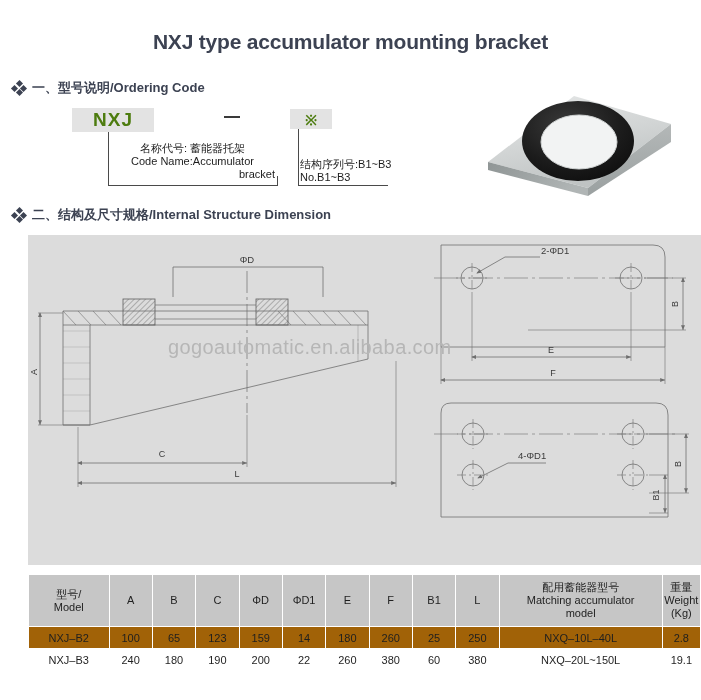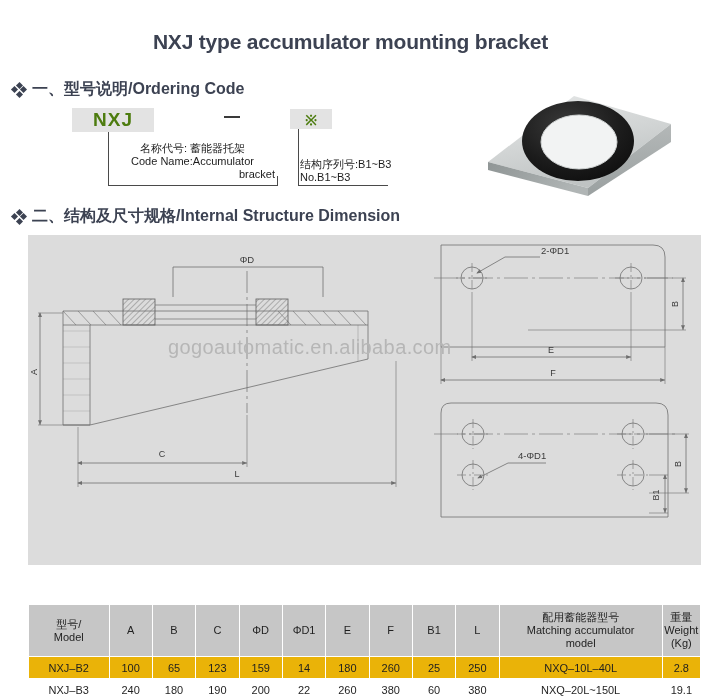--- a/index.html
+++ b/index.html
@@ -22,7 +22,7 @@
   
   .section-head {
     position: absolute; display: flex; align-items: center; gap: 6px;
-    font-size: 16px; font-weight: bold; color: #3c4252;
+    font-size: 13px; font-weight: bold; color: #3c4252;
   }
   .sec1 { top: 79px; left: 12px; }
   .sec2 { top: 206px; left: 12px; }

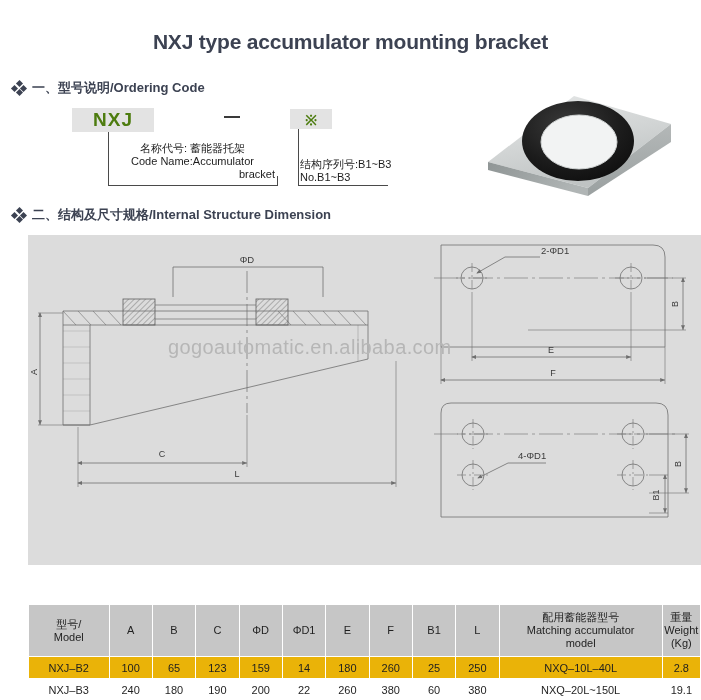--- a/index.html
+++ b/index.html
@@ -78,7 +78,7 @@
 
   
   .spec-table {
-    position: absolute; left: 28px; top: 604px;
+    position: absolute; left: 28px; top: 574px;
     width: 673px; border-collapse: collapse;
     font-size: 11px; color: #1f1f1f;
   }

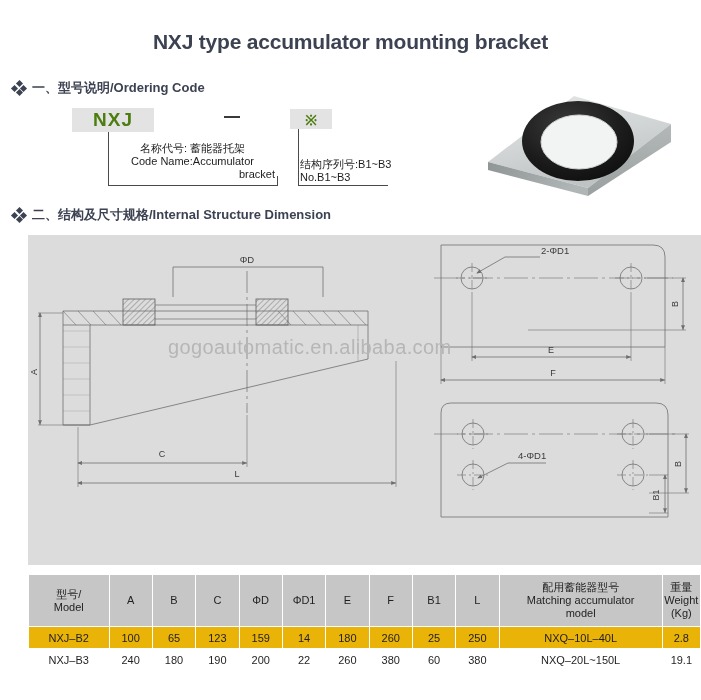--- a/index.html
+++ b/index.html
@@ -90,7 +90,7 @@
   .spec-table thead th { background: #c6c6c6; height: 52px; line-height: 13px; font-size: 11px; }
   .spec-table tbody td { height: 22px; }
   .spec-table tbody tr.odd  td { background: #ffffff; }
-  .spec-table tbody tr.even td { background: #eab308; }
+  .spec-table tbody tr.even td { background: #a16207; }
   .col-model { width: 78px; }
   .col-num   { width: 42px; }
   .col-acc   { width: 158px; }

